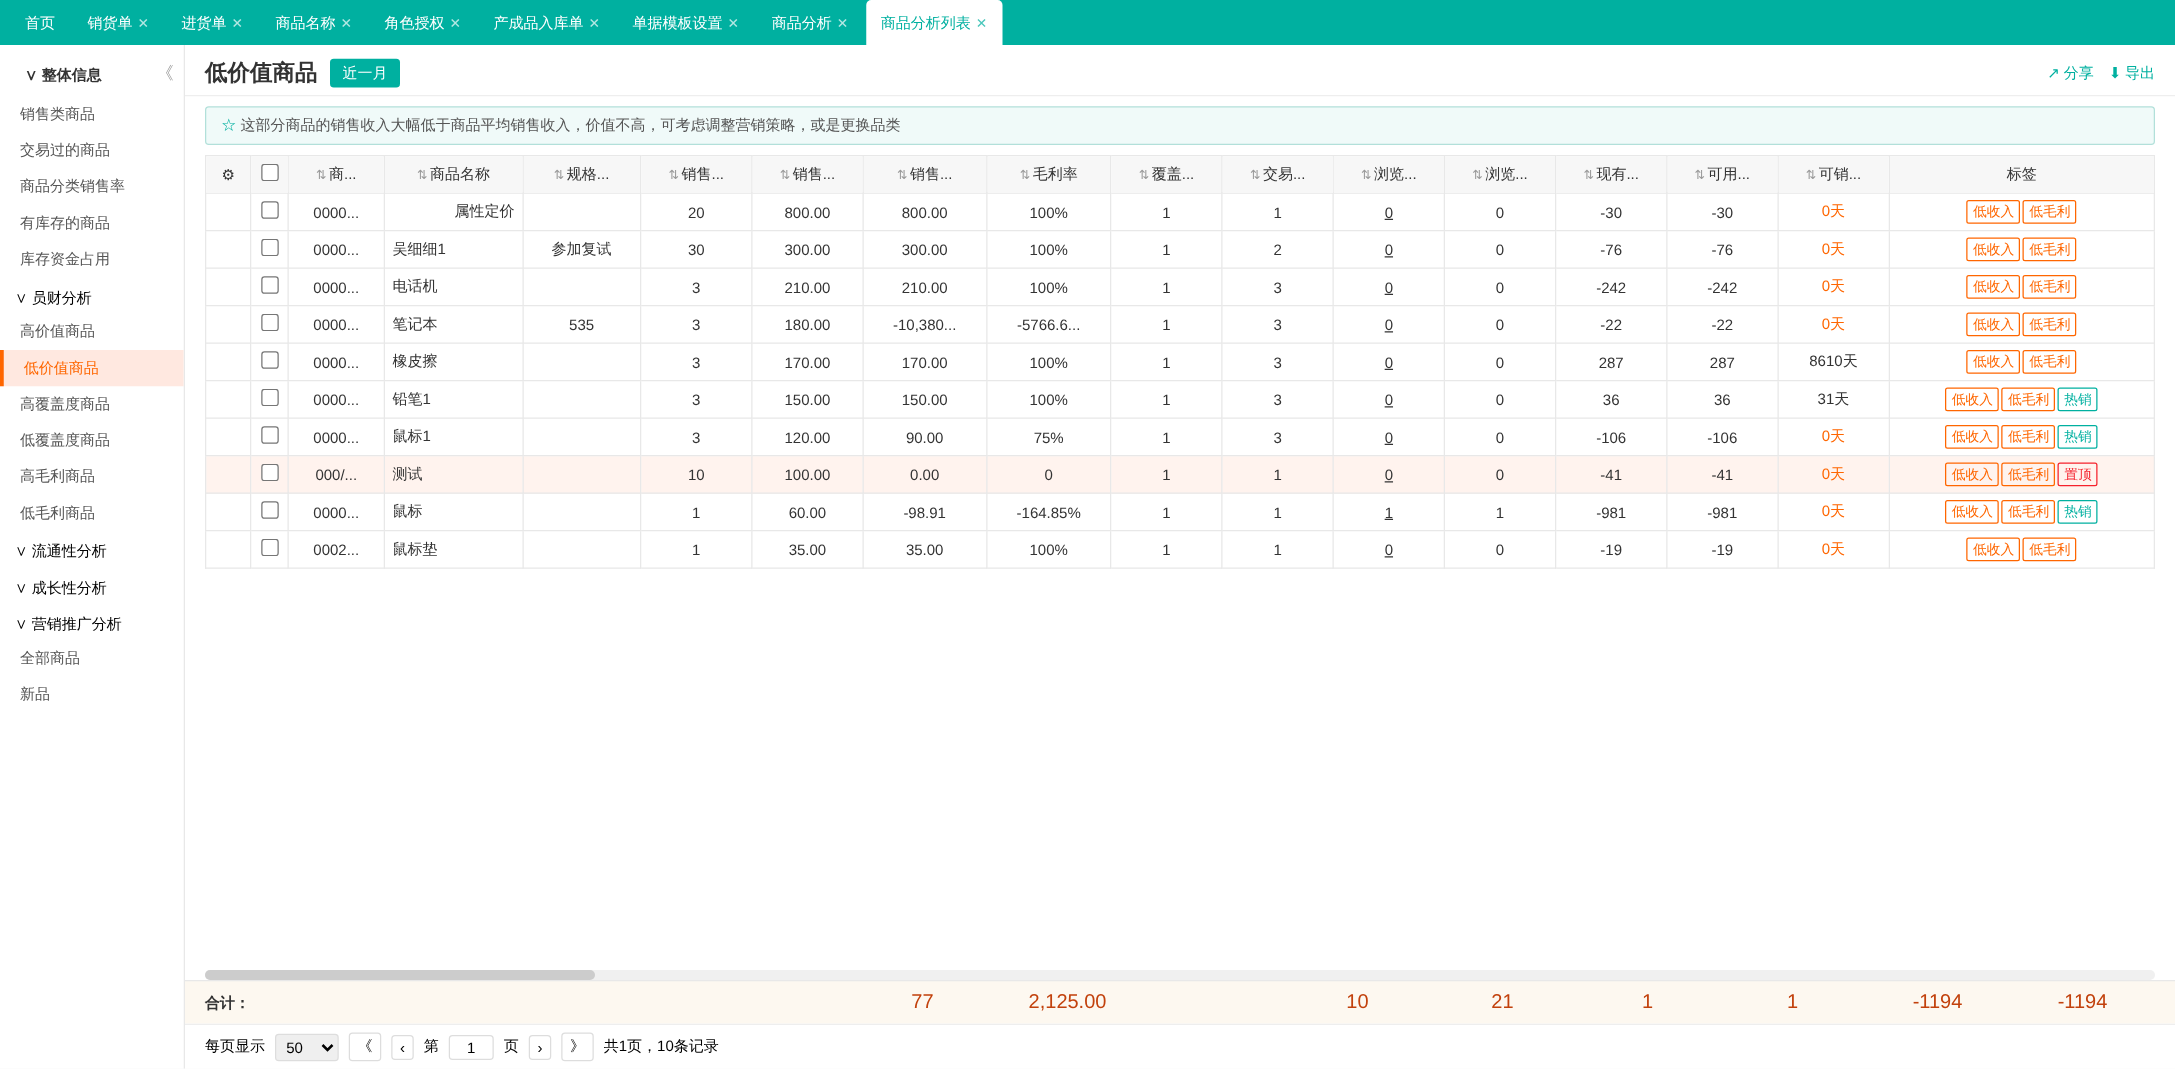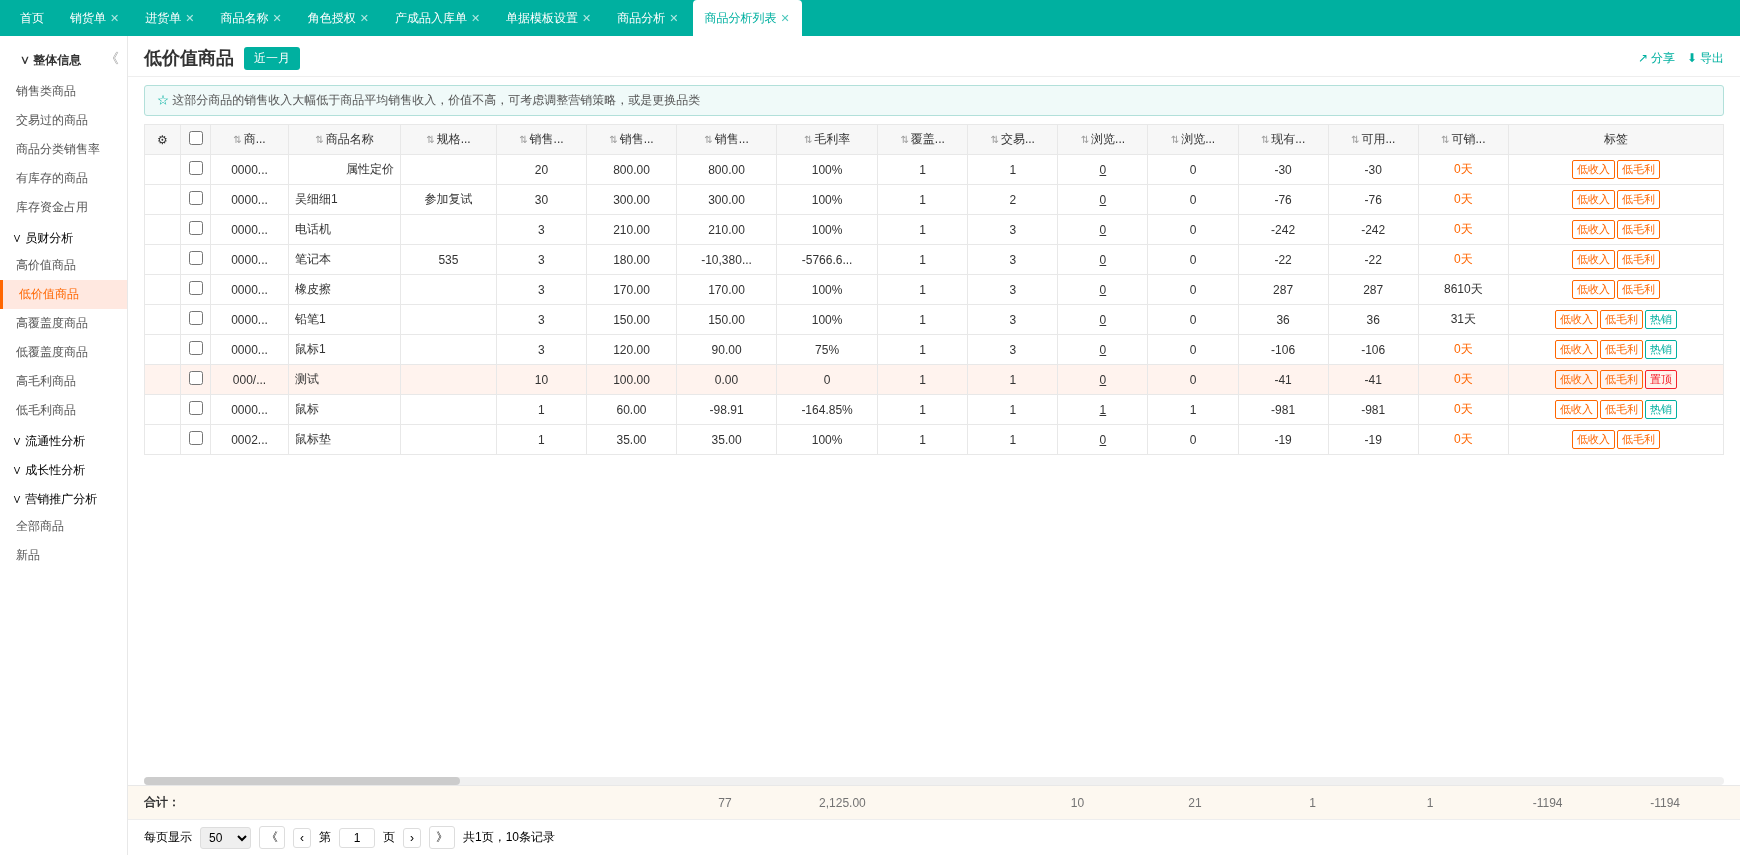--- a/index.html
+++ b/index.html
@@ -40,7 +40,7 @@
 
     
     .sidebar {
-      width: 128px;
+      width: 148px;
       background: #fff;
       border-right: 1px solid #e8e8e8;
       overflow-y: auto;

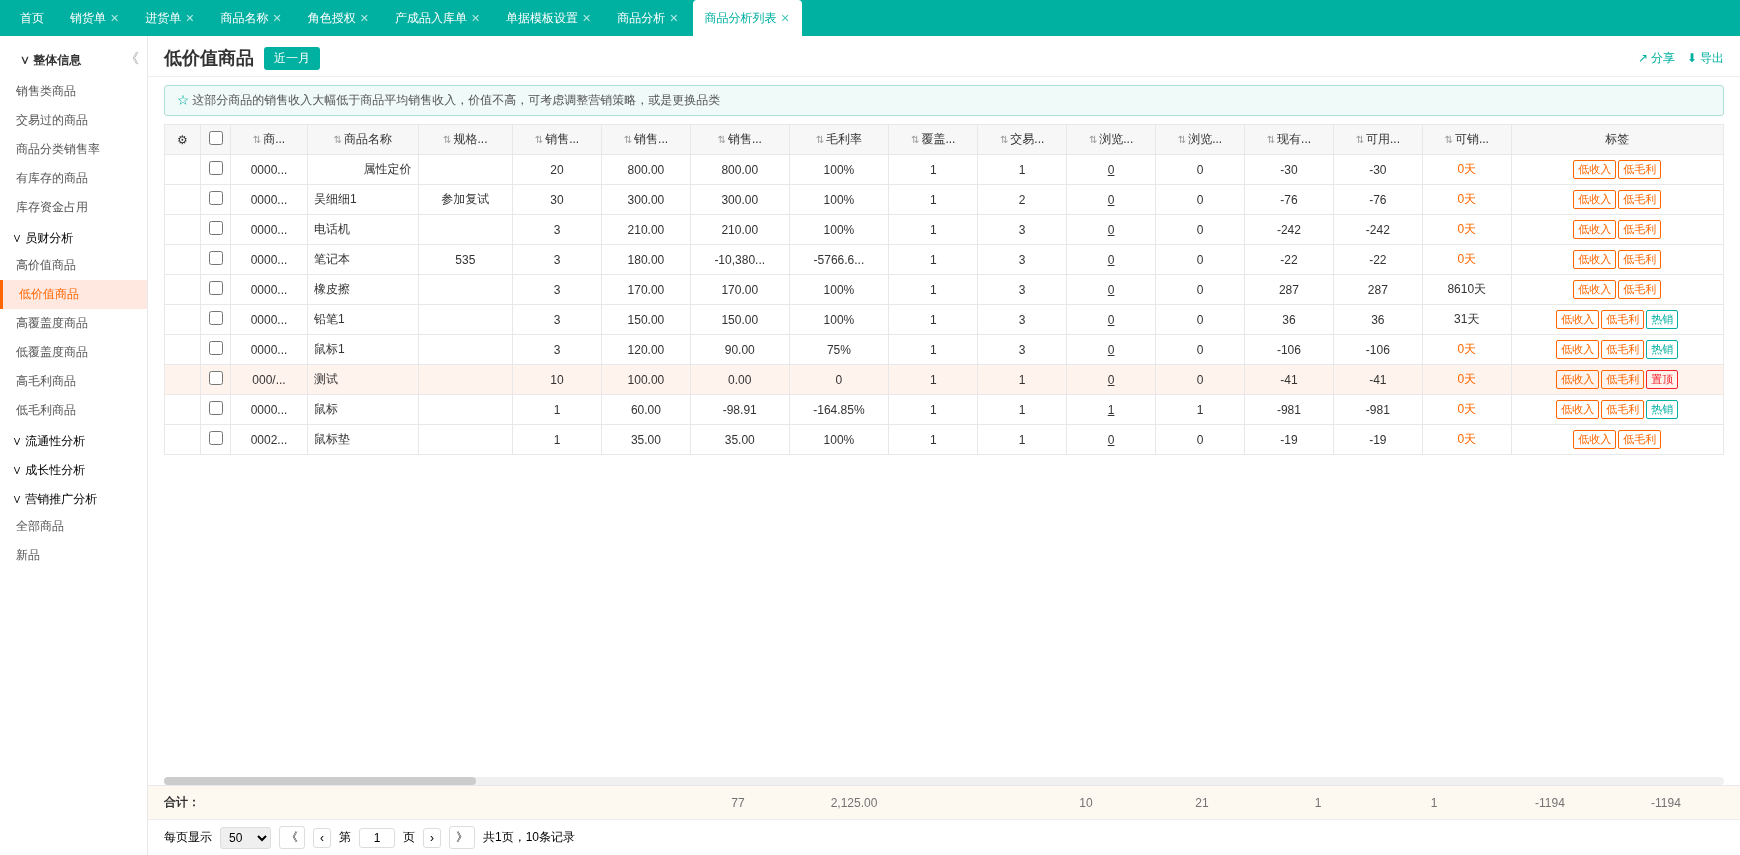--- a/index.html
+++ b/index.html
@@ -207,8 +207,8 @@
     .footer-val {
       flex: 1;
       text-align: center;
-      font-size: 12px;
-      color: #737373;
+      font-size: 16px;
+      color: #c2410c;
     }
 
     

